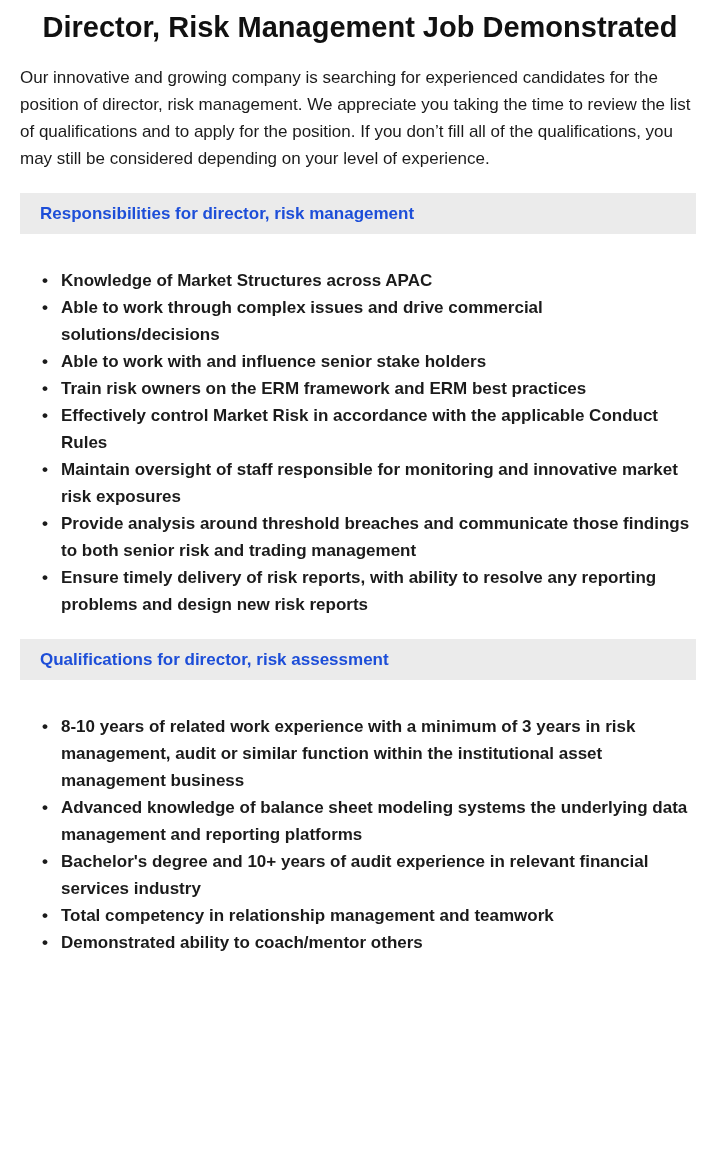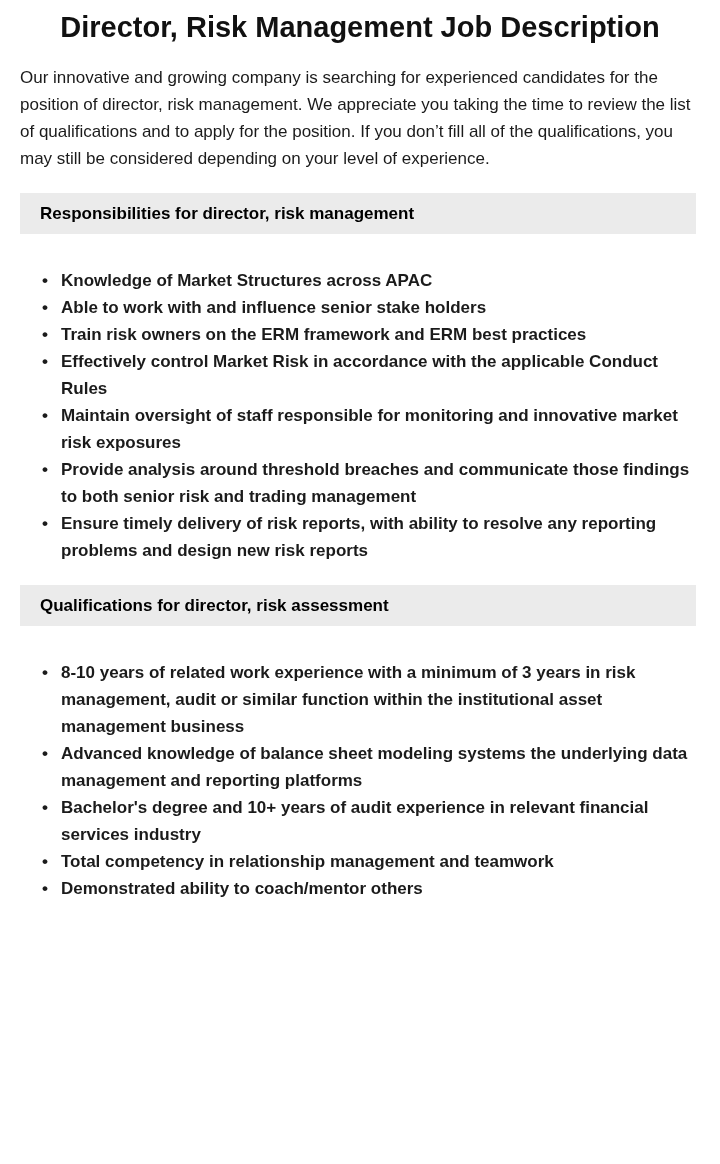--- a/index.html
+++ b/index.html
@@ -70,7 +70,7 @@
 
 <div class="page">
 
-  <h1 class="doc-title">Director, Risk Management Job Description</h1>
+  <h1 class="doc-title">Director, Risk Management Job Demonstrated</h1>
 
   <p class="intro">Our innovative and growing company is searching for experienced candidates for the position of director, risk management. We appreciate you taking the time to review the list of qualifications and to apply for the position. If you don’t fill all of the qualifications, you may still be considered depending on your level of experience.</p>
 

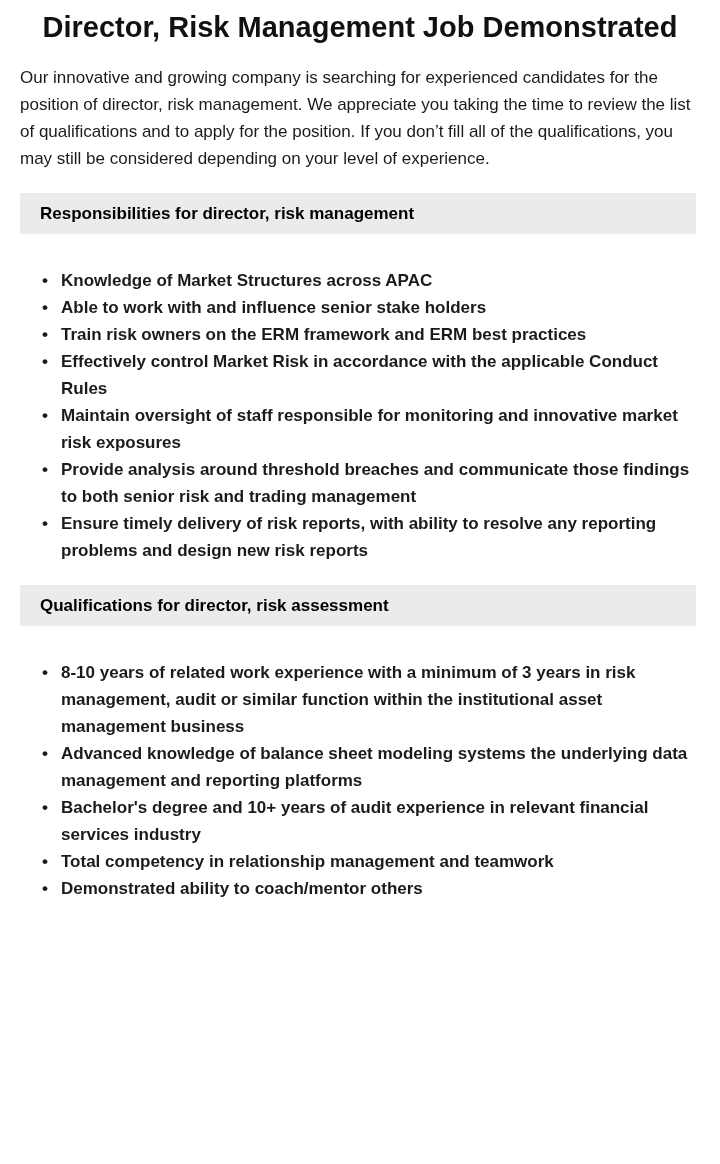--- a/index.html
+++ b/index.html
@@ -41,7 +41,7 @@
     font-size: 17px;
     line-height: 19px;
     font-weight: 700;
-    color: #000000;
+    color: #1d4ed8;
   }
   ul.bullet-list {
     margin: 33px 24px 0 20px;

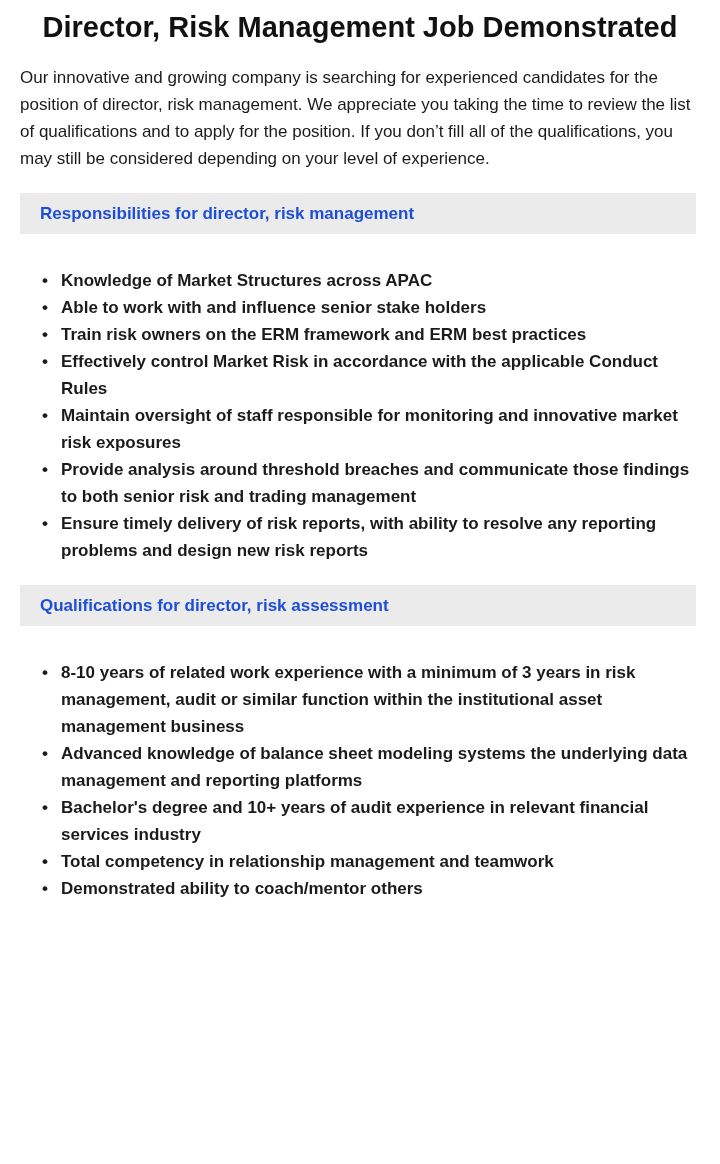--- a/index.html
+++ b/index.html
@@ -78,6 +78,7 @@
 
   <ul class="bullet-list">
     <li>Knowledge of Market Structures across APAC</li>
+    <li>Able to work through complex issues and drive commercial solutions/decisions</li>
     <li>Able to work with and influence senior stake holders</li>
     <li>Train risk owners on the ERM framework and ERM best practices</li>
     <li>Effectively control Market Risk in accordance with the applicable Conduct Rules</li>

